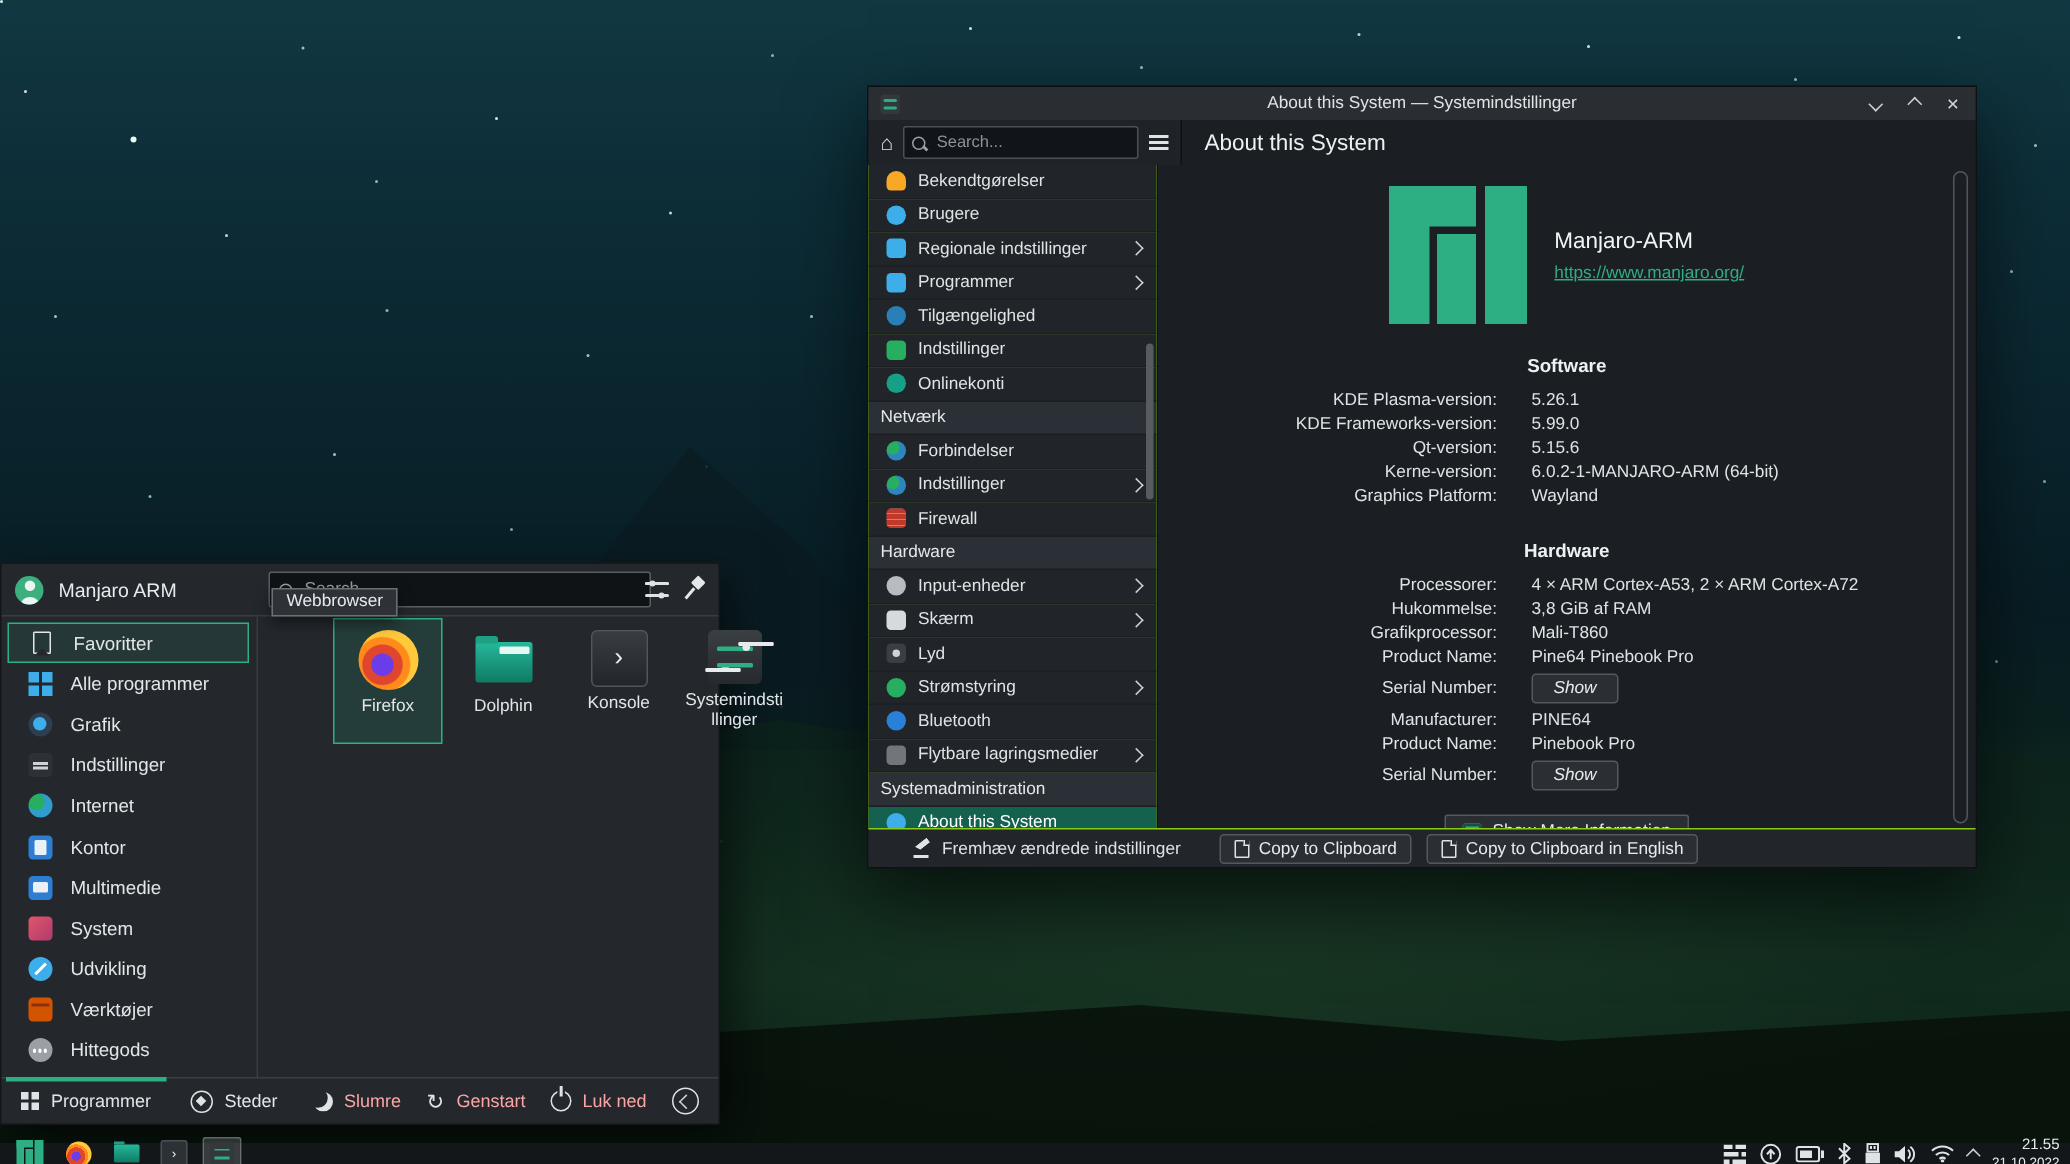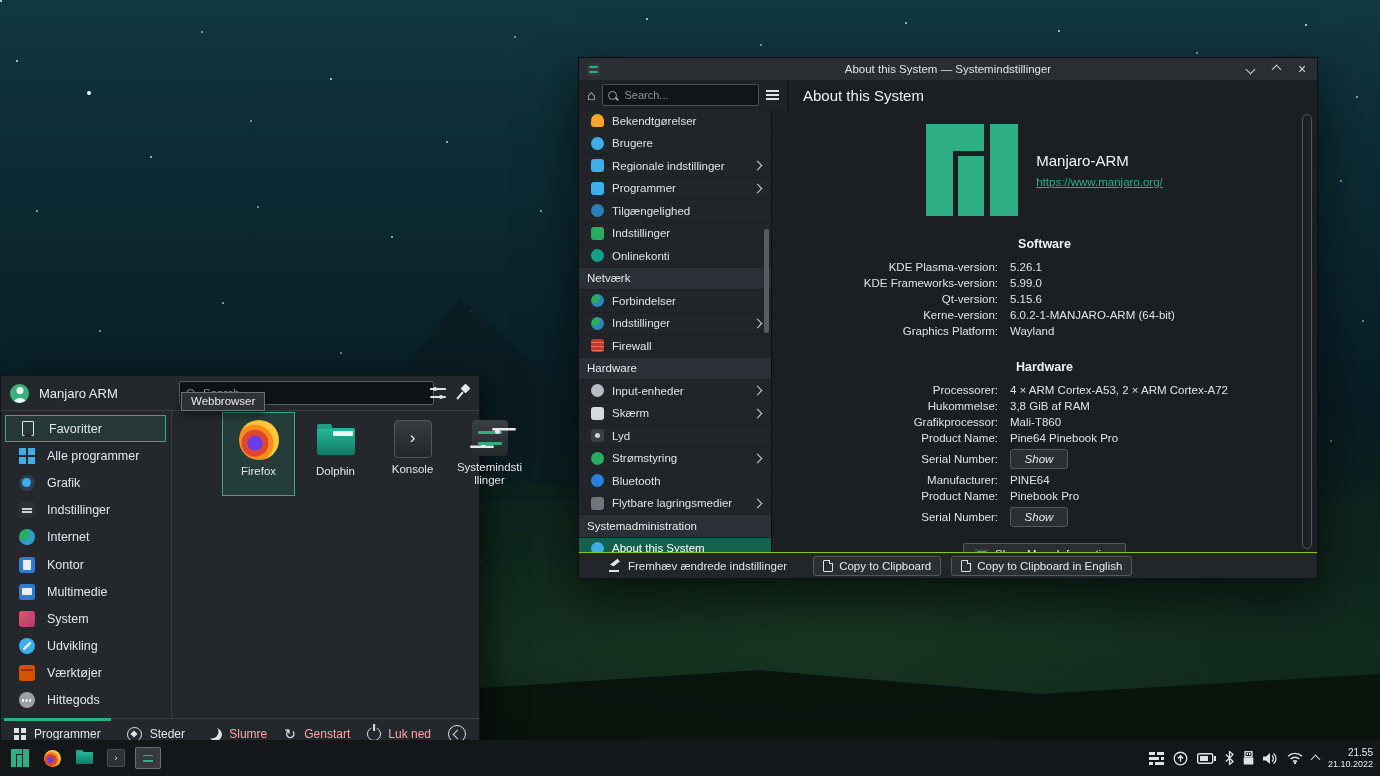--- a/index.html
+++ b/index.html
@@ -77,7 +77,7 @@
   .distro-name{font-size:15px;color:#f2f4f5;margin-bottom:7px;}
   .distro-link{font-size:11.5px;color:#2eae83;text-decoration:underline;cursor:pointer;}
   .sec-title{text-align:center;font-size:12.5px;font-weight:bold;color:#eef0f2;margin-top:21px;margin-bottom:8px;}
-  .info-row{display:grid;grid-template-columns:226px 1fr;gap:12px;align-items:center;min-height:16px;font-size:11.5px;color:#dfe3e6;}
+  .info-row{display:grid;grid-template-columns:226px 1fr;gap:23px;align-items:center;min-height:16px;font-size:11.5px;color:#dfe3e6;}
   .info-label{text-align:right;}
   .info-value{text-align:left;white-space:nowrap;}
   .show-btn{justify-self:start;height:20px;min-width:58px;margin:3px 0;background:#2b2f34;border:1px solid #55595e;border-radius:3px;color:#e8eaed;font-size:11.5px;font-family:inherit;cursor:default;font-style:italic;}

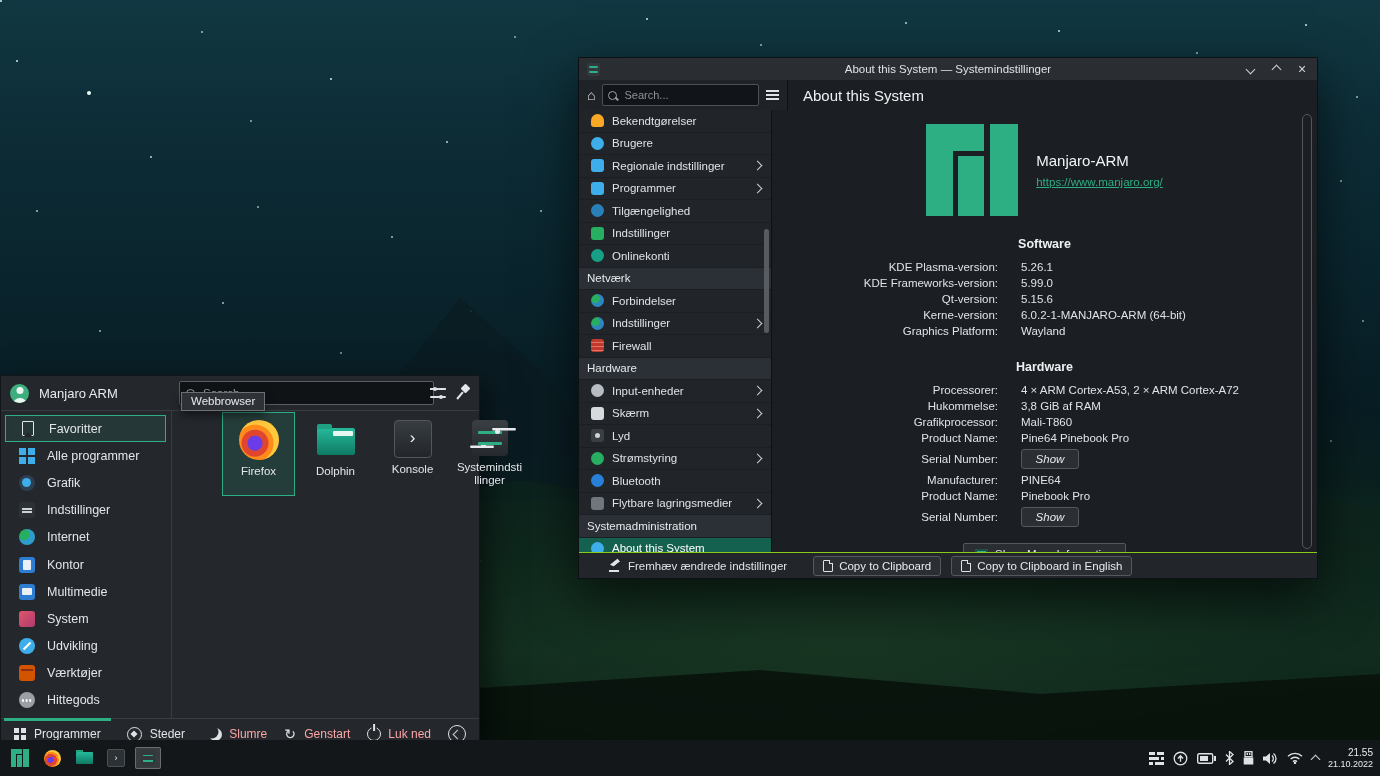--- a/index.html
+++ b/index.html
@@ -169,7 +169,7 @@
   .power-ico::after{content:"";position:absolute;left:50%;top:-4px;transform:translateX(-50%);width:1.8px;height:7px;background:#dfe3e6;box-shadow:0 0 0 1.5px #24282d;}
   .collapse-ico{width:16px;height:16px;border:1.4px solid #dfe3e6;border-radius:50%;display:flex;align-items:center;justify-content:center;}
   
-  #taskbar{position:absolute;left:0;bottom:0;width:100%;height:36px;background:#14171a;display:flex;align-items:center;padding:0 7px;box-sizing:border-box;z-index:30;}
+  #taskbar{position:absolute;left:0;bottom:0;width:100%;height:14px;background:#14171a;display:flex;align-items:center;padding:0 7px;box-sizing:border-box;z-index:30;}
   .tb-app{width:26px;height:22px;display:flex;align-items:center;justify-content:center;margin-right:6px;border-radius:2px;cursor:default;}
   .tb-app.active{background:rgba(255,255,255,.16);box-shadow:inset 0 0 0 1px rgba(255,255,255,.25);}
   .mini-ff{width:17px;height:17px;border-radius:50%;background:radial-gradient(circle at 40% 58%,#6a3de8 0 3px,#e0452e 3px 6px,#ff8c1a 6px 8px,#ffc83d 8px);}

